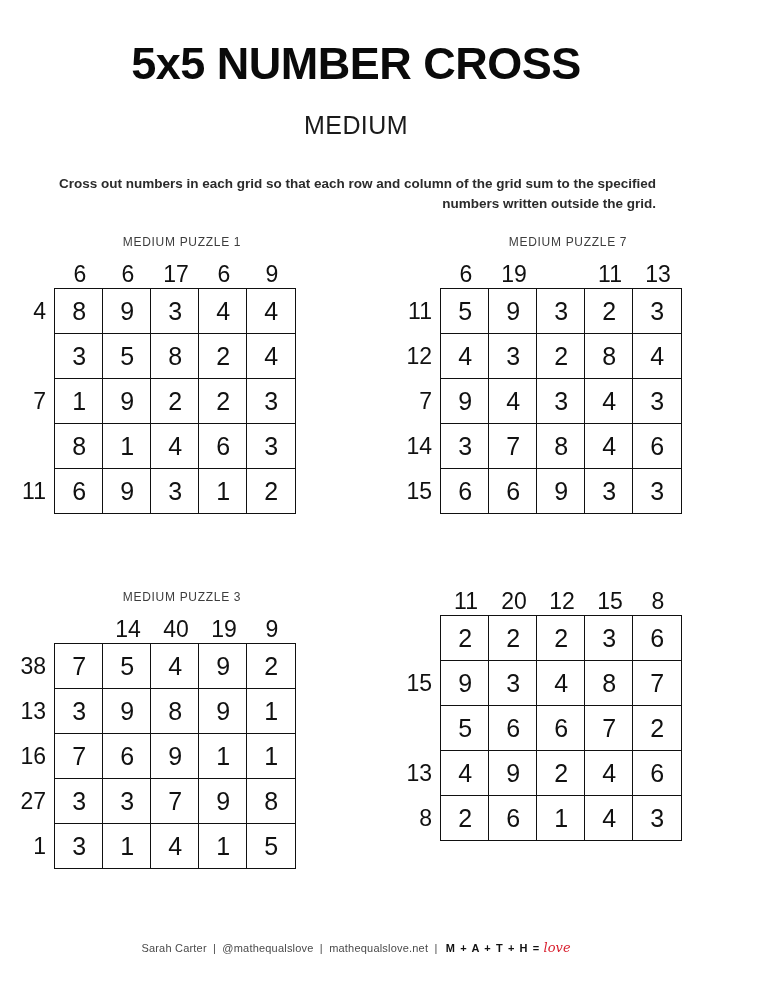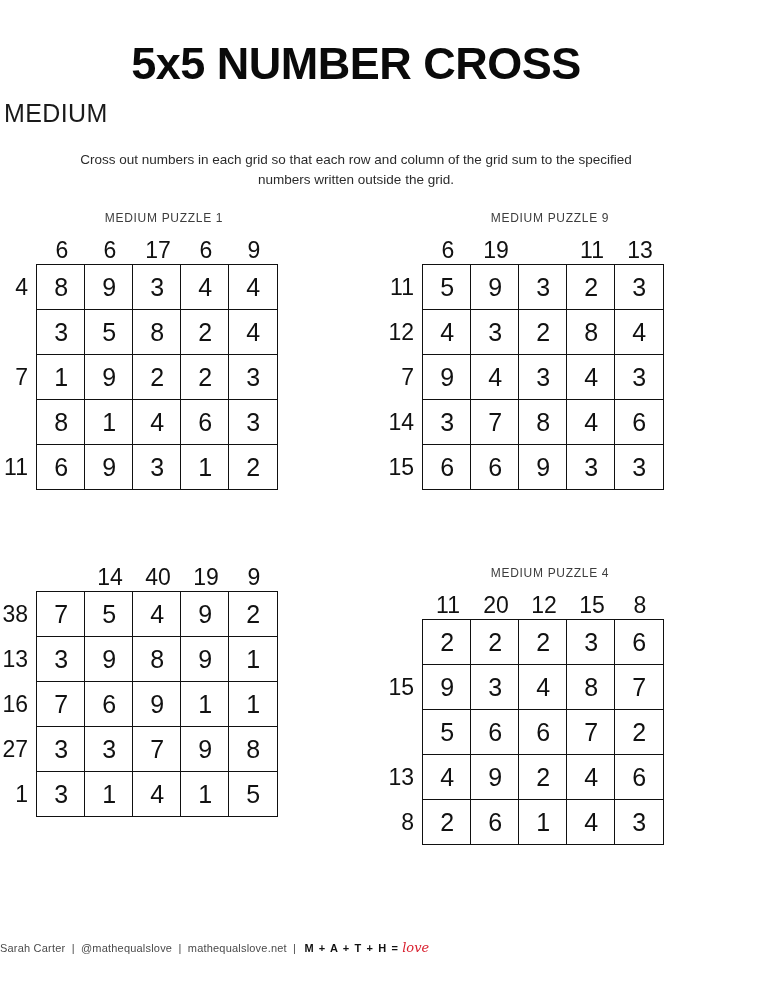--- a/index.html
+++ b/index.html
@@ -36,11 +36,11 @@
     font-family: "Liberation Sans", sans-serif;
   }
   .subtitle {
-    text-align: left;
+    text-align: center;
     font-size: 25px;
     font-weight: normal;
     color: #1a1a1a;
-    margin: 4px;
+    margin: 16px;
     padding-top: 8px;
     letter-spacing: 0.4px;
   }

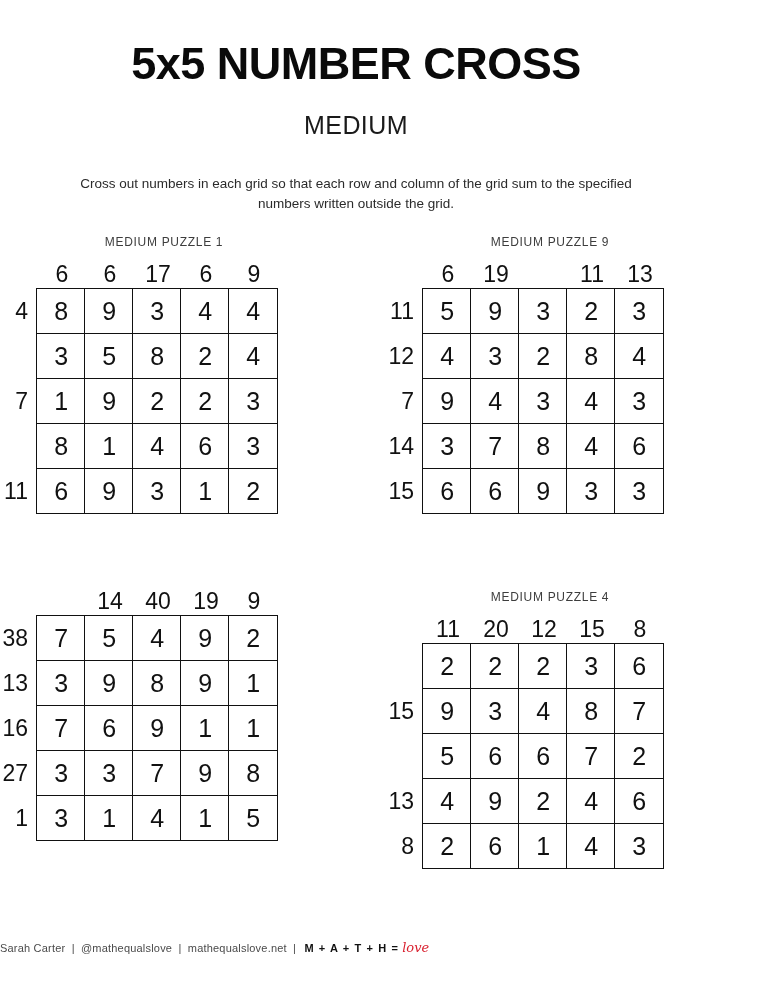--- a/index.html
+++ b/index.html
@@ -45,13 +45,14 @@
     letter-spacing: 0.4px;
   }
   .instructions {
-    text-align: center;
+    text-align: right;
     font-size: 13.5px;
     color: #2b2b2b;
     line-height: 1.45;
     margin: 0 auto;
     padding-top: 18px;
     width: 600px;
+    font-weight: bold;
   }
 
   

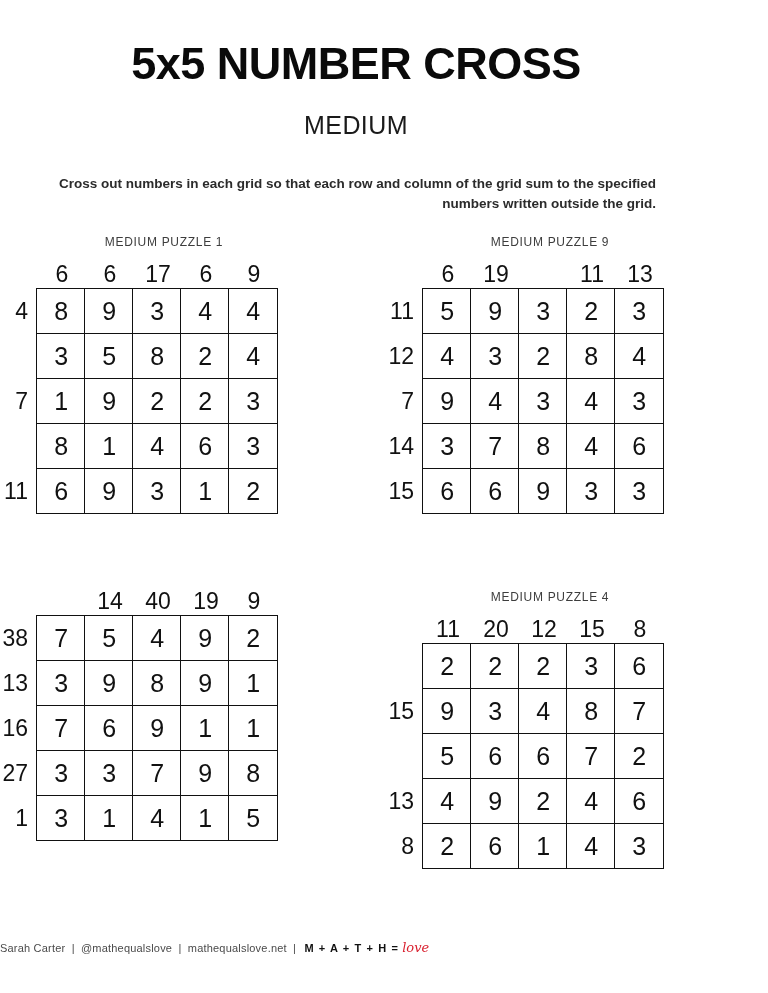--- a/index.html
+++ b/index.html
@@ -62,7 +62,7 @@
   }
   .puzzle-row {
     display: flex;
-    justify-content: flex-start;
+    justify-content: center;
     gap: 96px;
   }
   .puzzle-row.second {

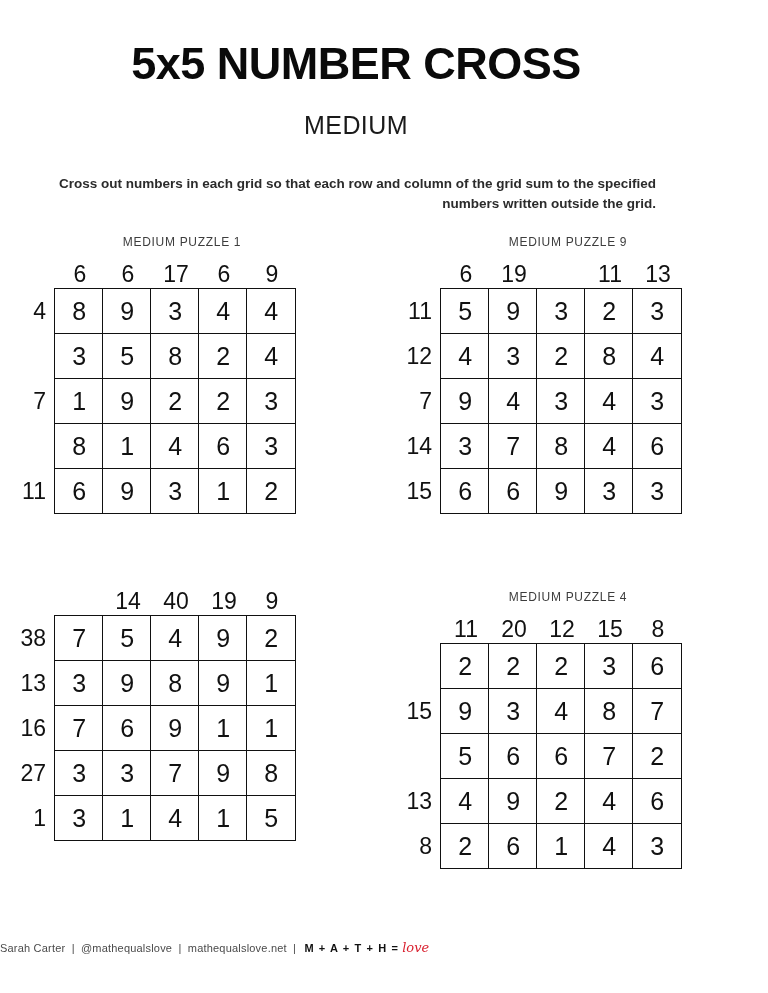--- a/index.html
+++ b/index.html
@@ -214,7 +214,7 @@
       </div>
 
       <div class="puzzle">
-        <div class="puzzle-title">MEDIUM PUZZLE 9</div>
+        <div class="puzzle-title">MEDIUM PUZZLE 7</div>
         <div class="grid-wrap">
           <div class="corner"></div>
           <div class="col-head">6</div>

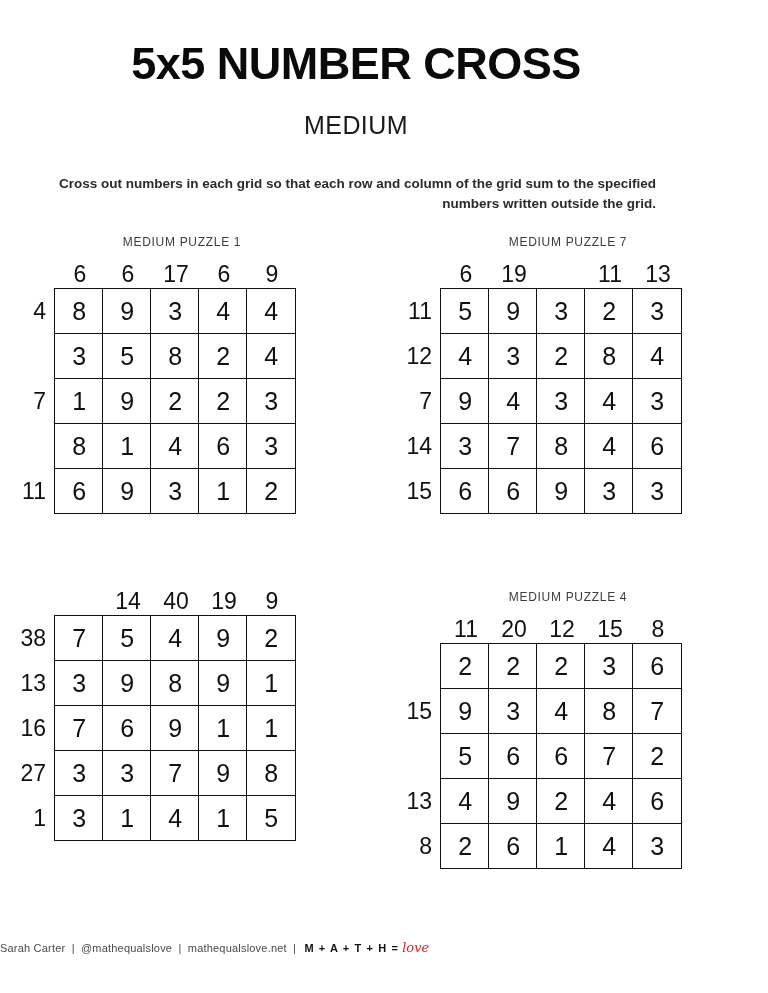--- a/index.html
+++ b/index.html
@@ -265,6 +265,7 @@
     <div class="puzzle-row second">
 
       <div class="puzzle">
+        <div class="puzzle-title">MEDIUM PUZZLE 3</div>
         <div class="grid-wrap">
           <div class="corner"></div>
           <div class="col-head"></div>

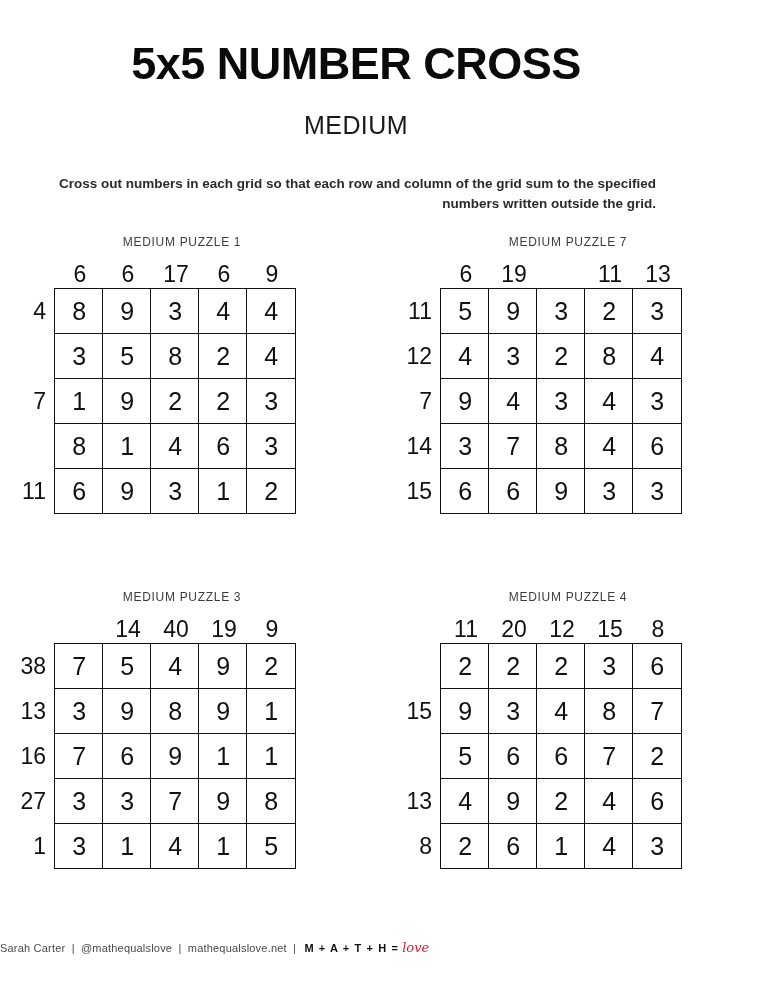--- a/index.html
+++ b/index.html
@@ -312,7 +312,6 @@
       </div>
 
       <div class="puzzle">
-        <div class="puzzle-title">MEDIUM PUZZLE 4</div>
         <div class="grid-wrap">
           <div class="corner"></div>
           <div class="col-head">11</div>

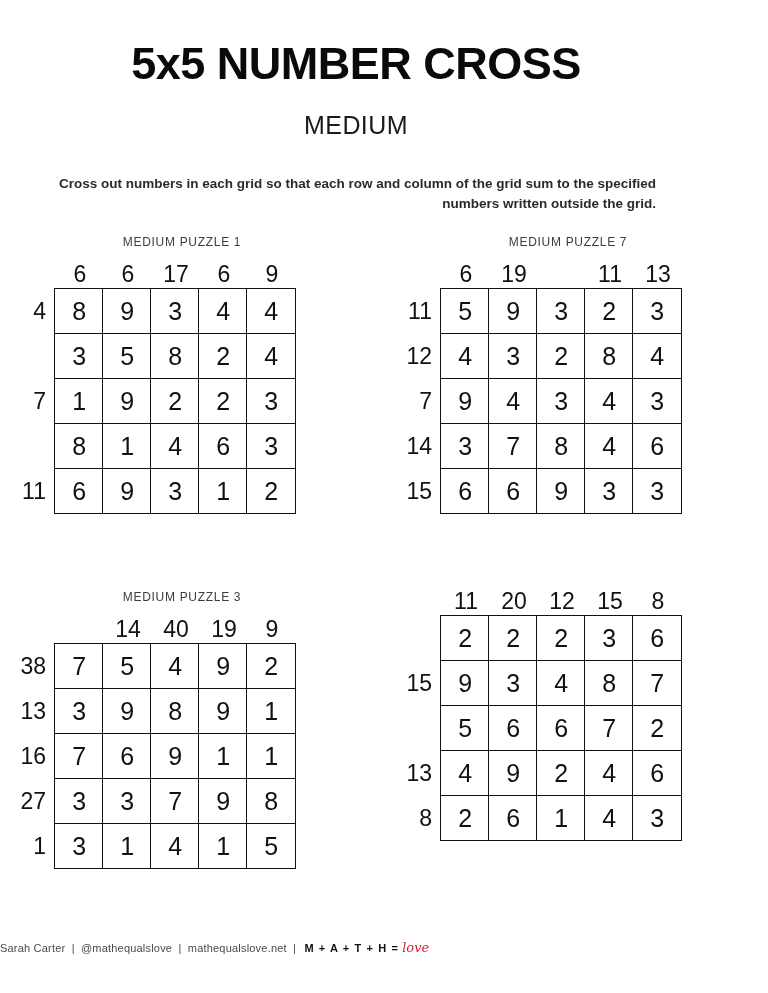--- a/index.html
+++ b/index.html
@@ -133,7 +133,7 @@
     left: 0;
     right: 0;
     bottom: 38px;
-    text-align: left;
+    text-align: center;
     font-size: 11px;
     color: #4a4a4a;
     letter-spacing: 0.2px;

